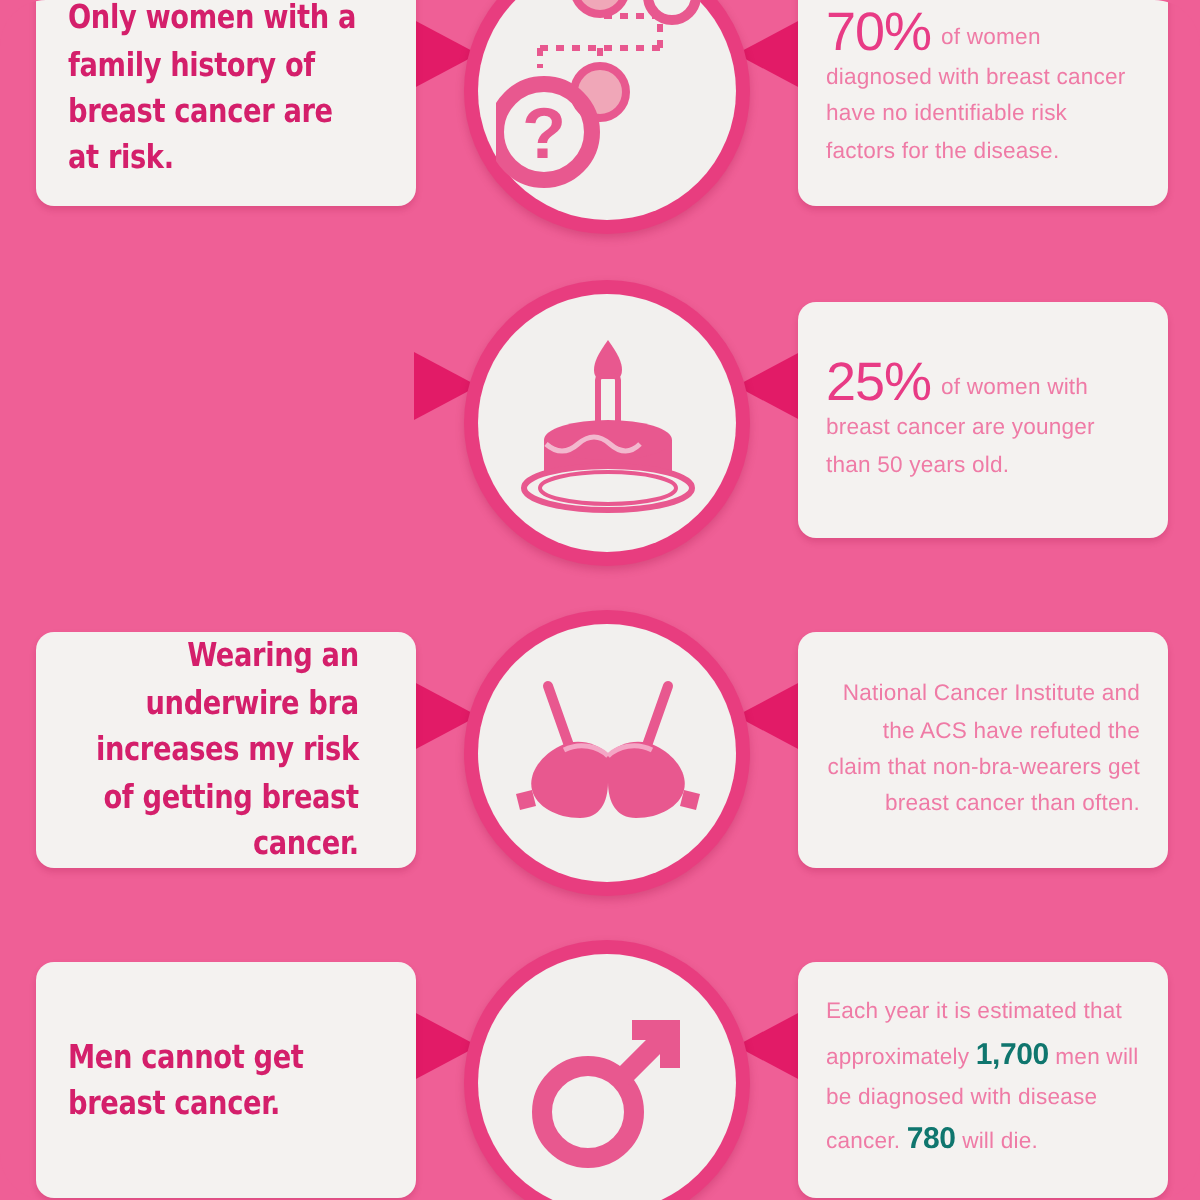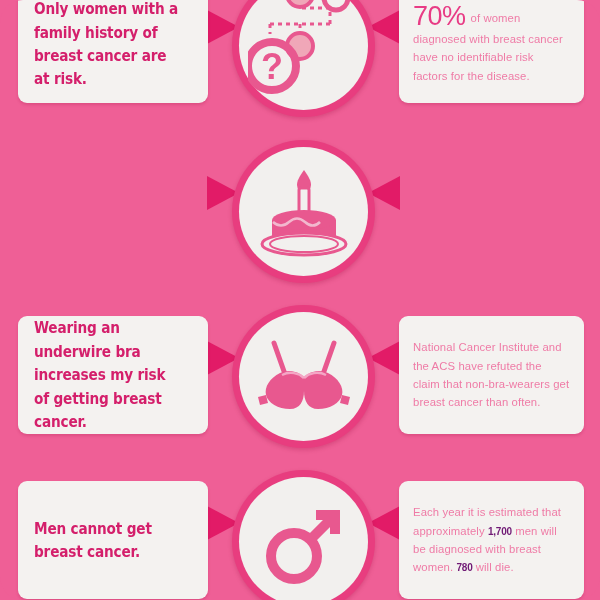--- a/index.html
+++ b/index.html
@@ -203,6 +203,12 @@
       </div>
     </div>
 
+    <div class="card card-right">
+      <div class="fact-text">
+        <span class="big">25%</span><span>of women with breast cancer are younger than</span>
+        <span>50 years old.</span>
+      </div>
+    </div>
   </div>
 
   <div class="row row-2">

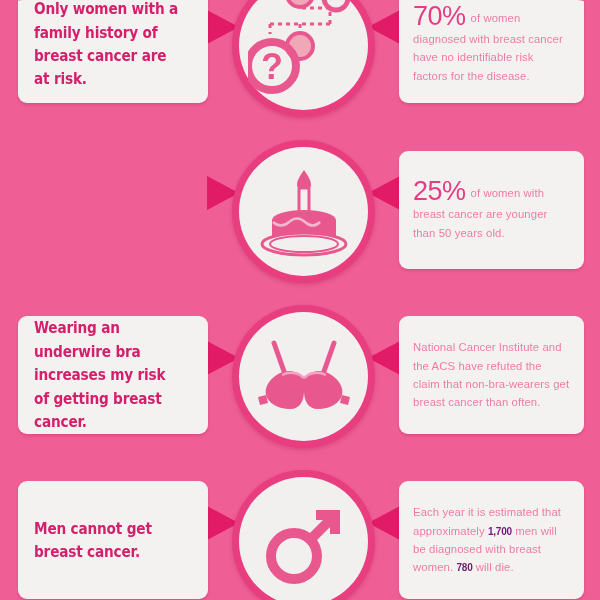--- a/index.html
+++ b/index.html
@@ -28,7 +28,7 @@
   }
   .row-0 { top: -38px; }
   .row-1 { top: 128px; }
-  .row-2 { top: 293px; }
+  .row-2 { top: 293px; text-align: right; }
   .row-3 { top: 458px; }
 
   

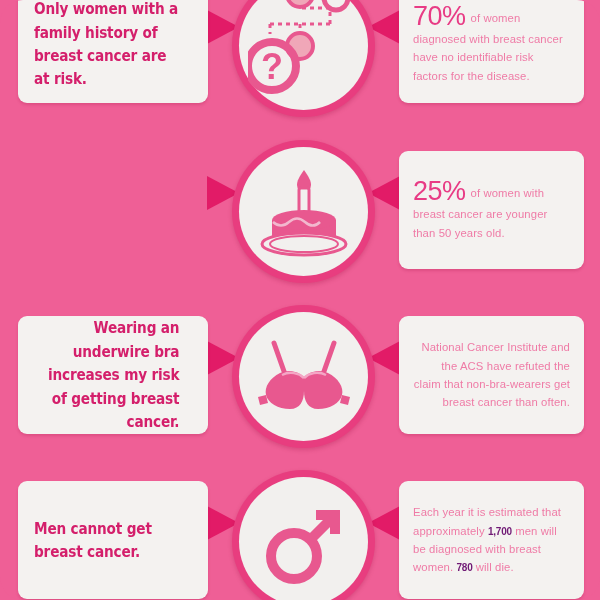--- a/index.html
+++ b/index.html
@@ -135,9 +135,9 @@
     padding-right: 5px;
   }
   .fact-text .num {
-    color: #701a75;
+    color: #0f766e;
     font-weight: bold;
-    font-size: 10px;
+    font-size: 15px;
     letter-spacing: -0.2px;
   }
 </style>

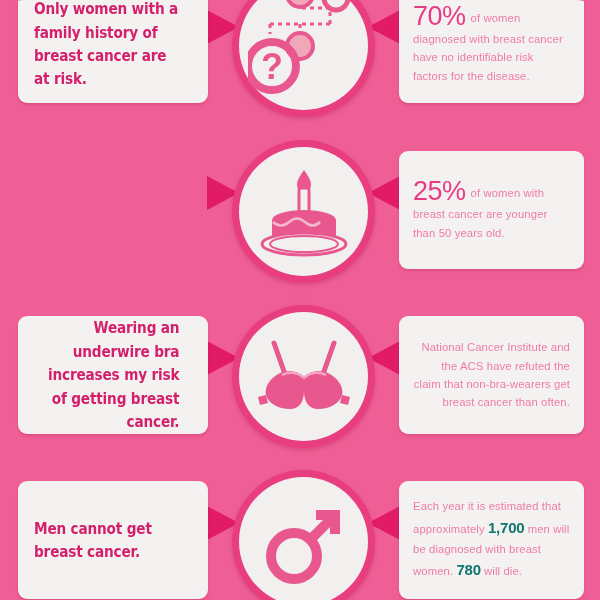--- a/index.html
+++ b/index.html
@@ -267,7 +267,7 @@
         <span>approximately</span>
         <span class="num">1,700</span>
         <span>men will be</span>
-        <span>diagnosed with breast women.</span>
+        <span>diagnosed with disease cancer.</span>
         <span class="num">780</span>
         <span>will die.</span>
       </div>

